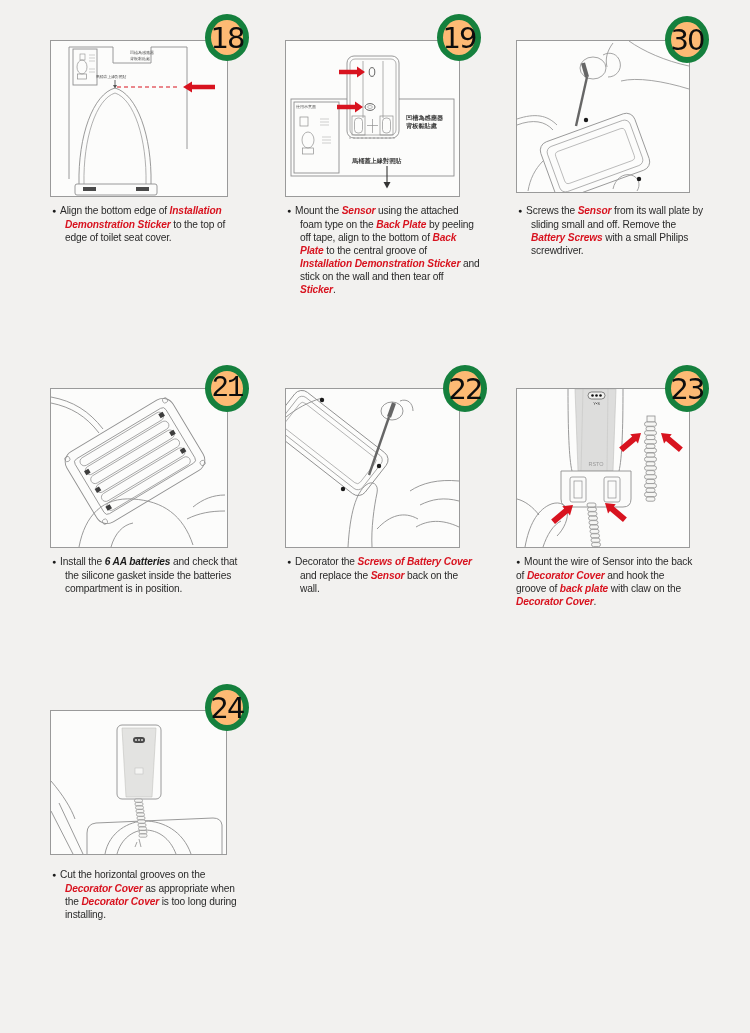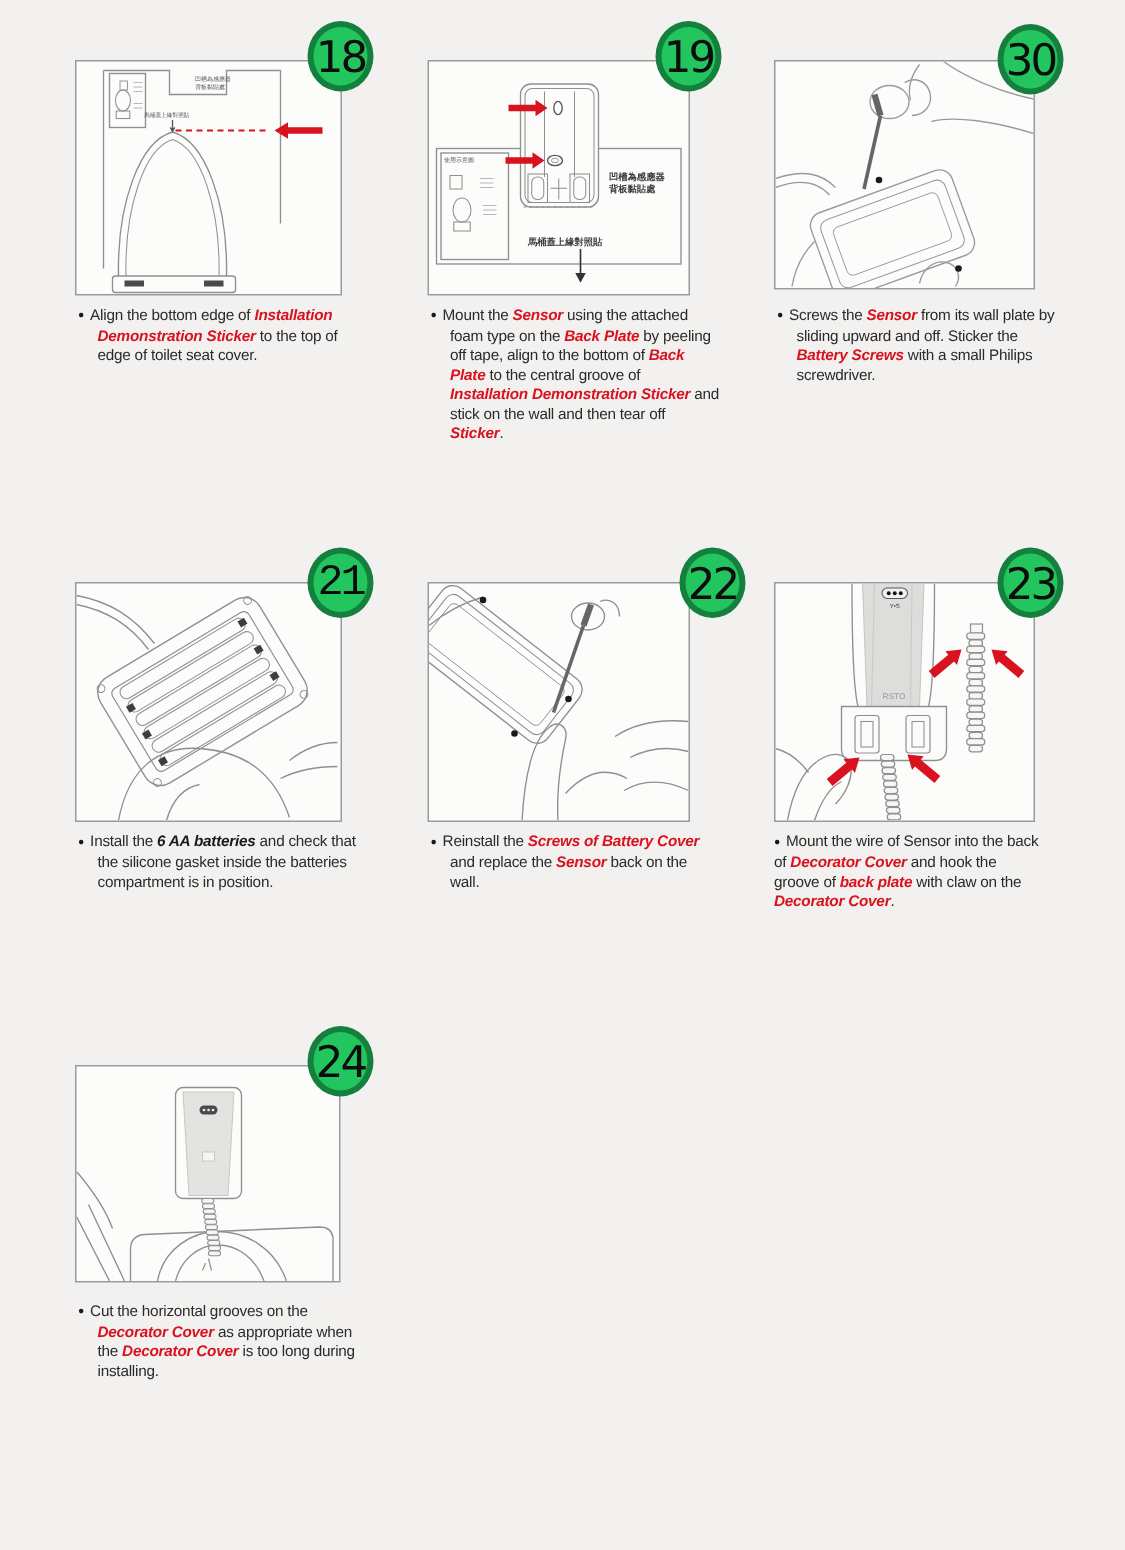--- a/index.html
+++ b/index.html
@@ -15,8 +15,8 @@
     box-sizing:border-box;overflow:hidden;
   }
   .badge{
-    position:absolute;width:44px;height:47px;border:4px solid #15803d;
-    border-radius:50%;background:#22c55e;box-sizing:border-box;
+    position:absolute;width:44px;height:47px;border:6px solid #15803d;
+    border-radius:50%;background:#fdba74;box-sizing:border-box;
     display:flex;align-items:center;justify-content:center;
     font-family:"DejaVu Sans",sans-serif;font-size:29px;color:#0d0d0d;
     letter-spacing:-2px;z-index:3;

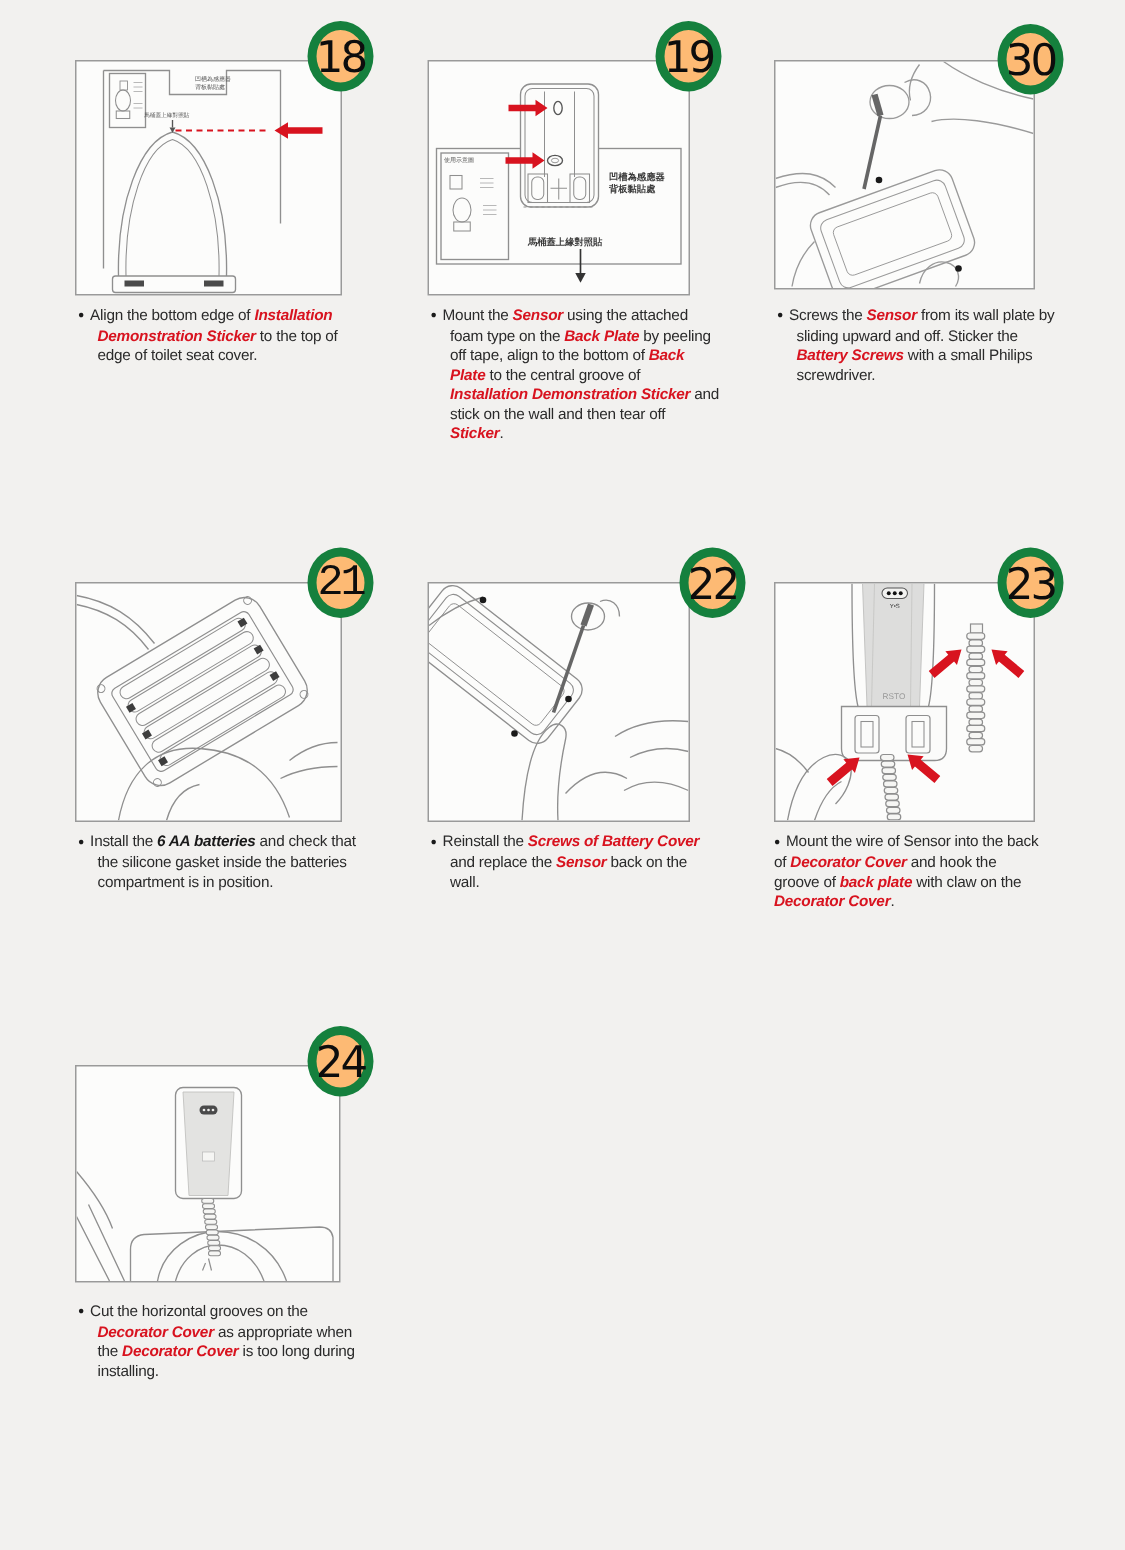--- a/index.html
+++ b/index.html
@@ -134,7 +134,7 @@
       <circle cx="122" cy="138" r="2.2" fill="#1a1a1a"></circle>
     </svg>
   </div>
-  <p class="caption" style="left:518px;top:204px;width:180px;"><span class="bullet">●</span><span><span class="seg-plain">Screws the </span><span class="seg-red">Sensor</span><span class="seg-plain"> from its wall plate by sliding upward and off. Sticker the </span><span class="seg-red">Battery Screws</span><span class="seg-plain"> with a small Philips screwdriver.</span></span></p>
+  <p class="caption" style="left:518px;top:204px;width:180px;"><span class="bullet">●</span><span><span class="seg-plain">Screws the </span><span class="seg-red">Sensor</span><span class="seg-plain"> from its wall plate by sliding small and off. Remove the </span><span class="seg-red">Battery Screws</span><span class="seg-plain"> with a small Philips screwdriver.</span></span></p>
 
   <div class="badge" style="left:205px;top:365px;font-family:Liberation Mono, monospace;">
     <span>21</span>

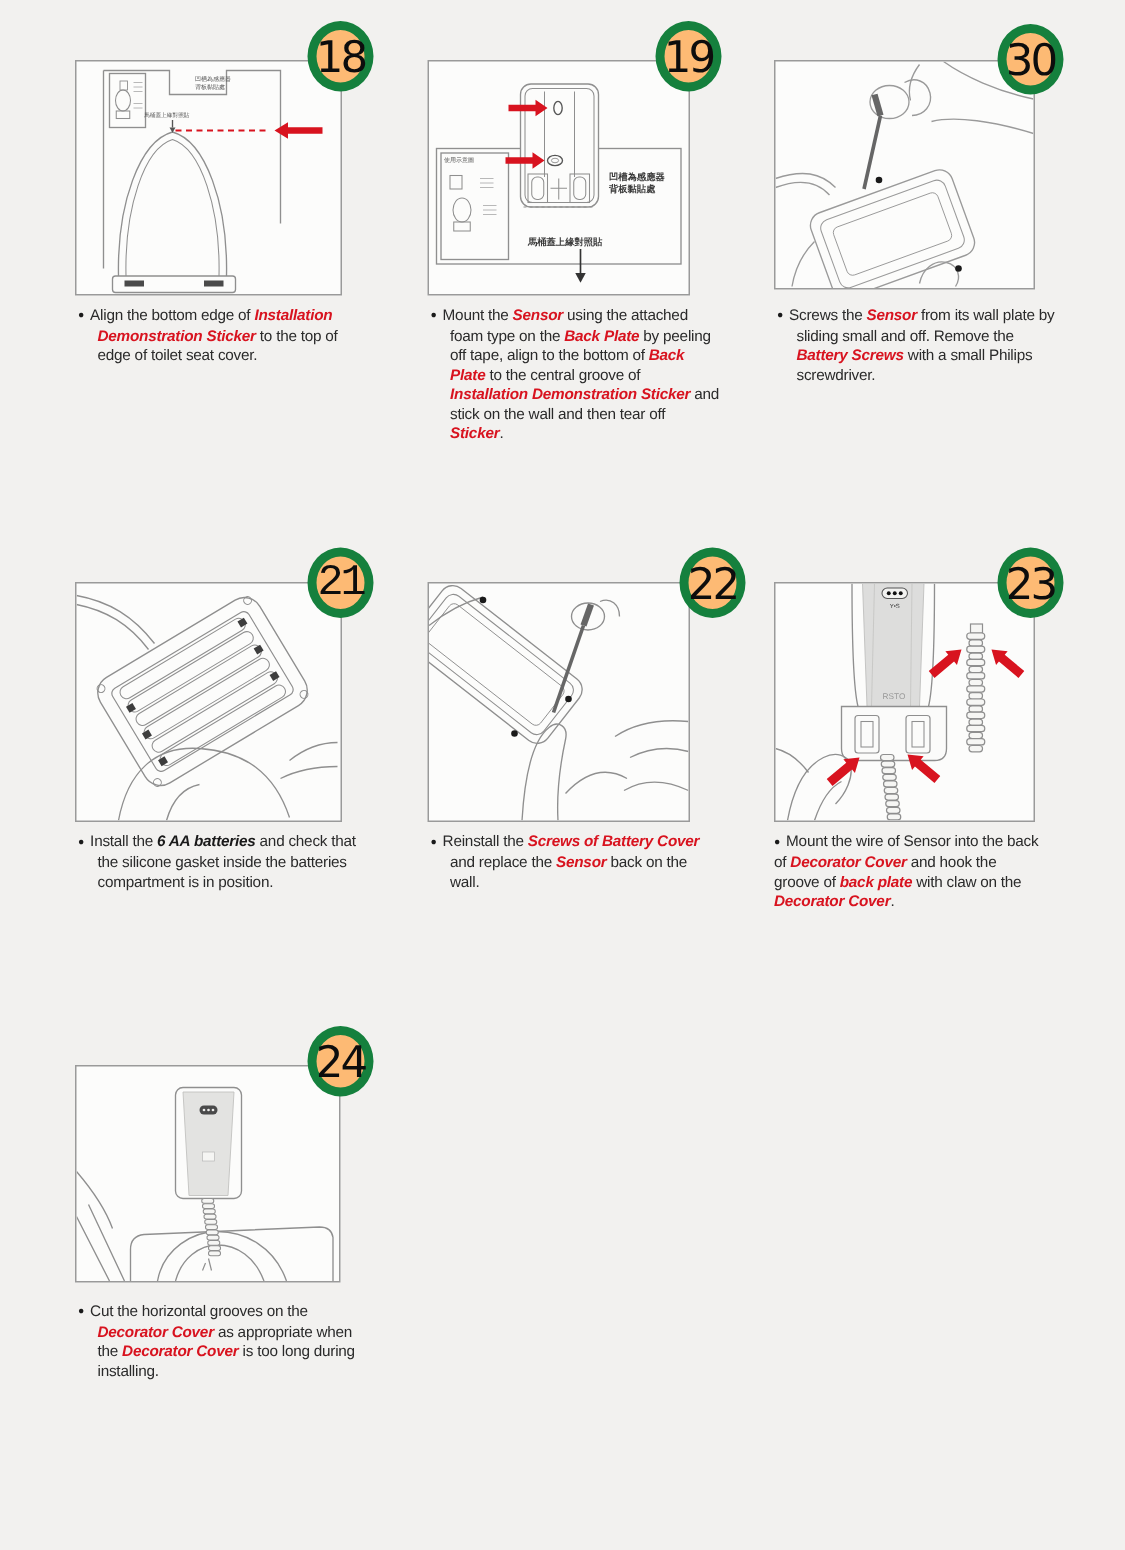--- a/index.html
+++ b/index.html
@@ -173,7 +173,7 @@
   </div>
   <p class="caption" style="left:52px;top:555px;width:180px;"><span class="bullet">●</span><span><span class="seg-plain">Install the </span><span class="seg-bold">6 AA batteries</span><span class="seg-plain"> and check that the silicone gasket inside the batteries compartment is in position.</span></span></p>
 
-  <div class="badge" style="left:453px;top:365px;">
+  <div class="badge" style="left:443px;top:365px;">
     <span>22</span>
   </div>
   <div class="illus-box" style="left:285px;top:388px;width:175px;height:160px;">

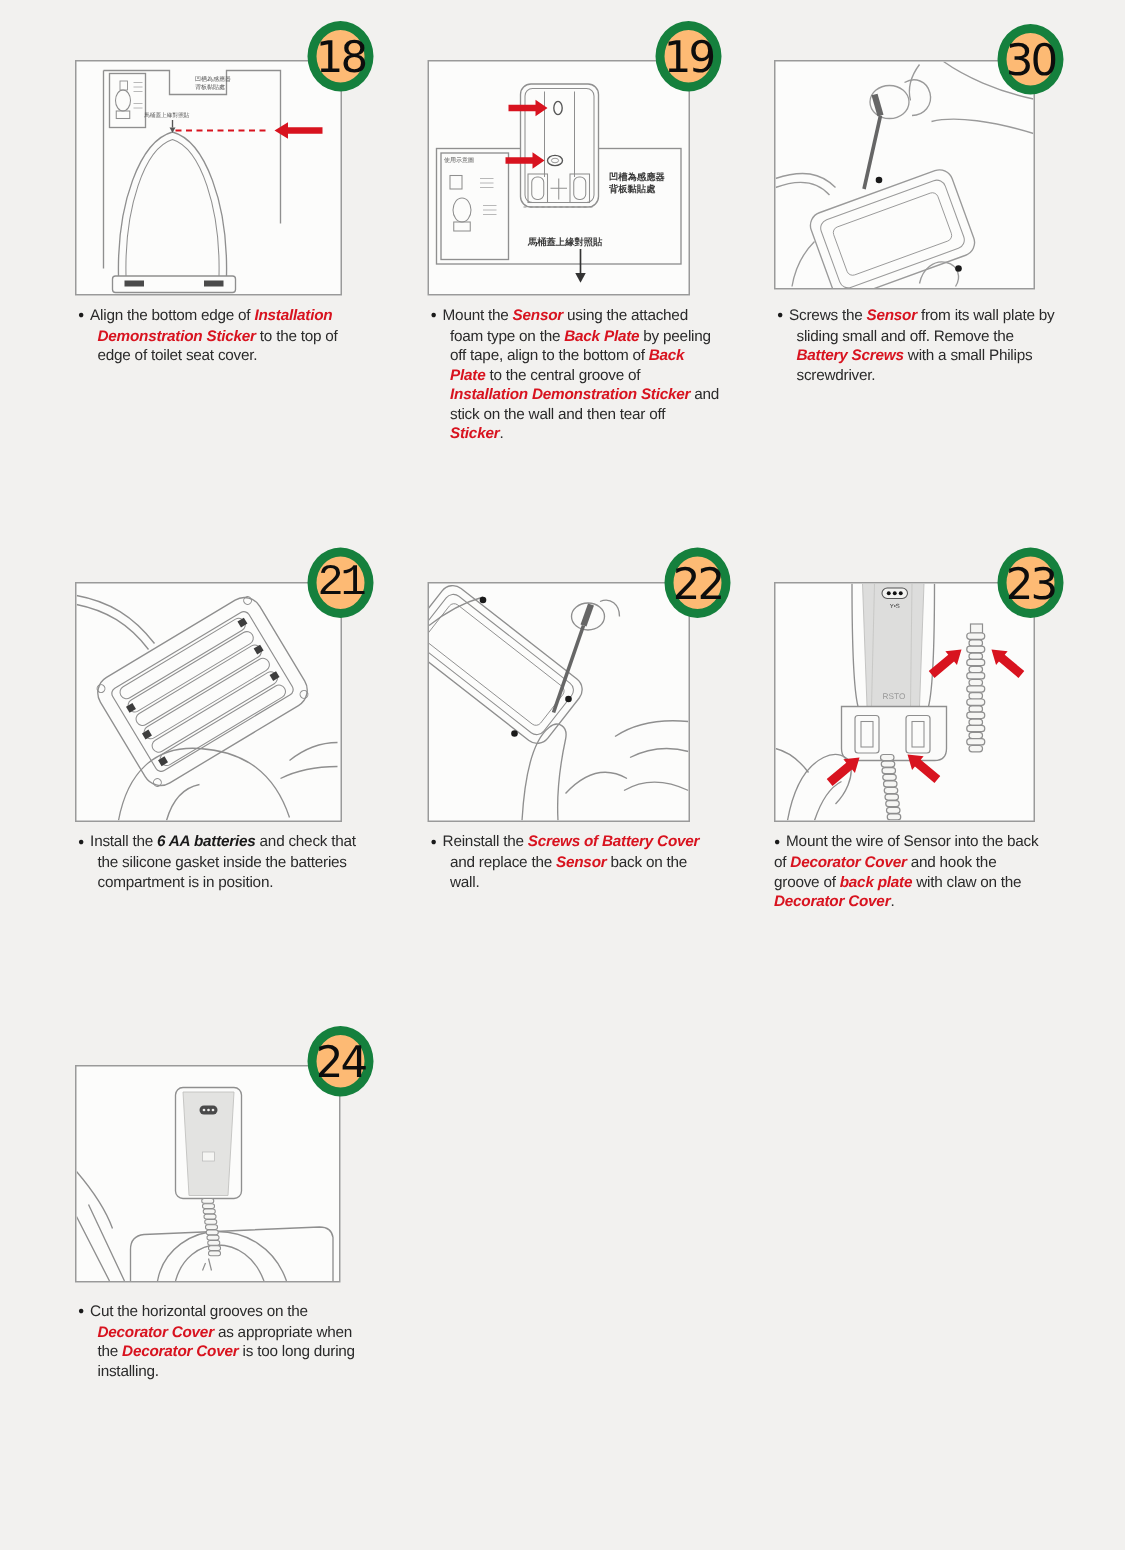--- a/index.html
+++ b/index.html
@@ -200,7 +200,7 @@
       <circle cx="57" cy="100" r="2.2" fill="#1a1a1a"></circle>
     </svg>
   </div>
-  <p class="caption" style="left:287px;top:555px;width:180px;"><span class="bullet">●</span><span><span class="seg-plain">Reinstall the </span><span class="seg-red">Screws of Battery Cover</span><span class="seg-plain"> and replace the </span><span class="seg-red">Sensor</span><span class="seg-plain"> back on the wall.</span></span></p>
+  <p class="caption" style="left:287px;top:555px;width:180px;"><span class="bullet">●</span><span><span class="seg-plain">Decorator the </span><span class="seg-red">Screws of Battery Cover</span><span class="seg-plain"> and replace the </span><span class="seg-red">Sensor</span><span class="seg-plain"> back on the wall.</span></span></p>
 
   <div class="badge" style="left:665px;top:365px;justify-content:center;">
     <span>23</span>

